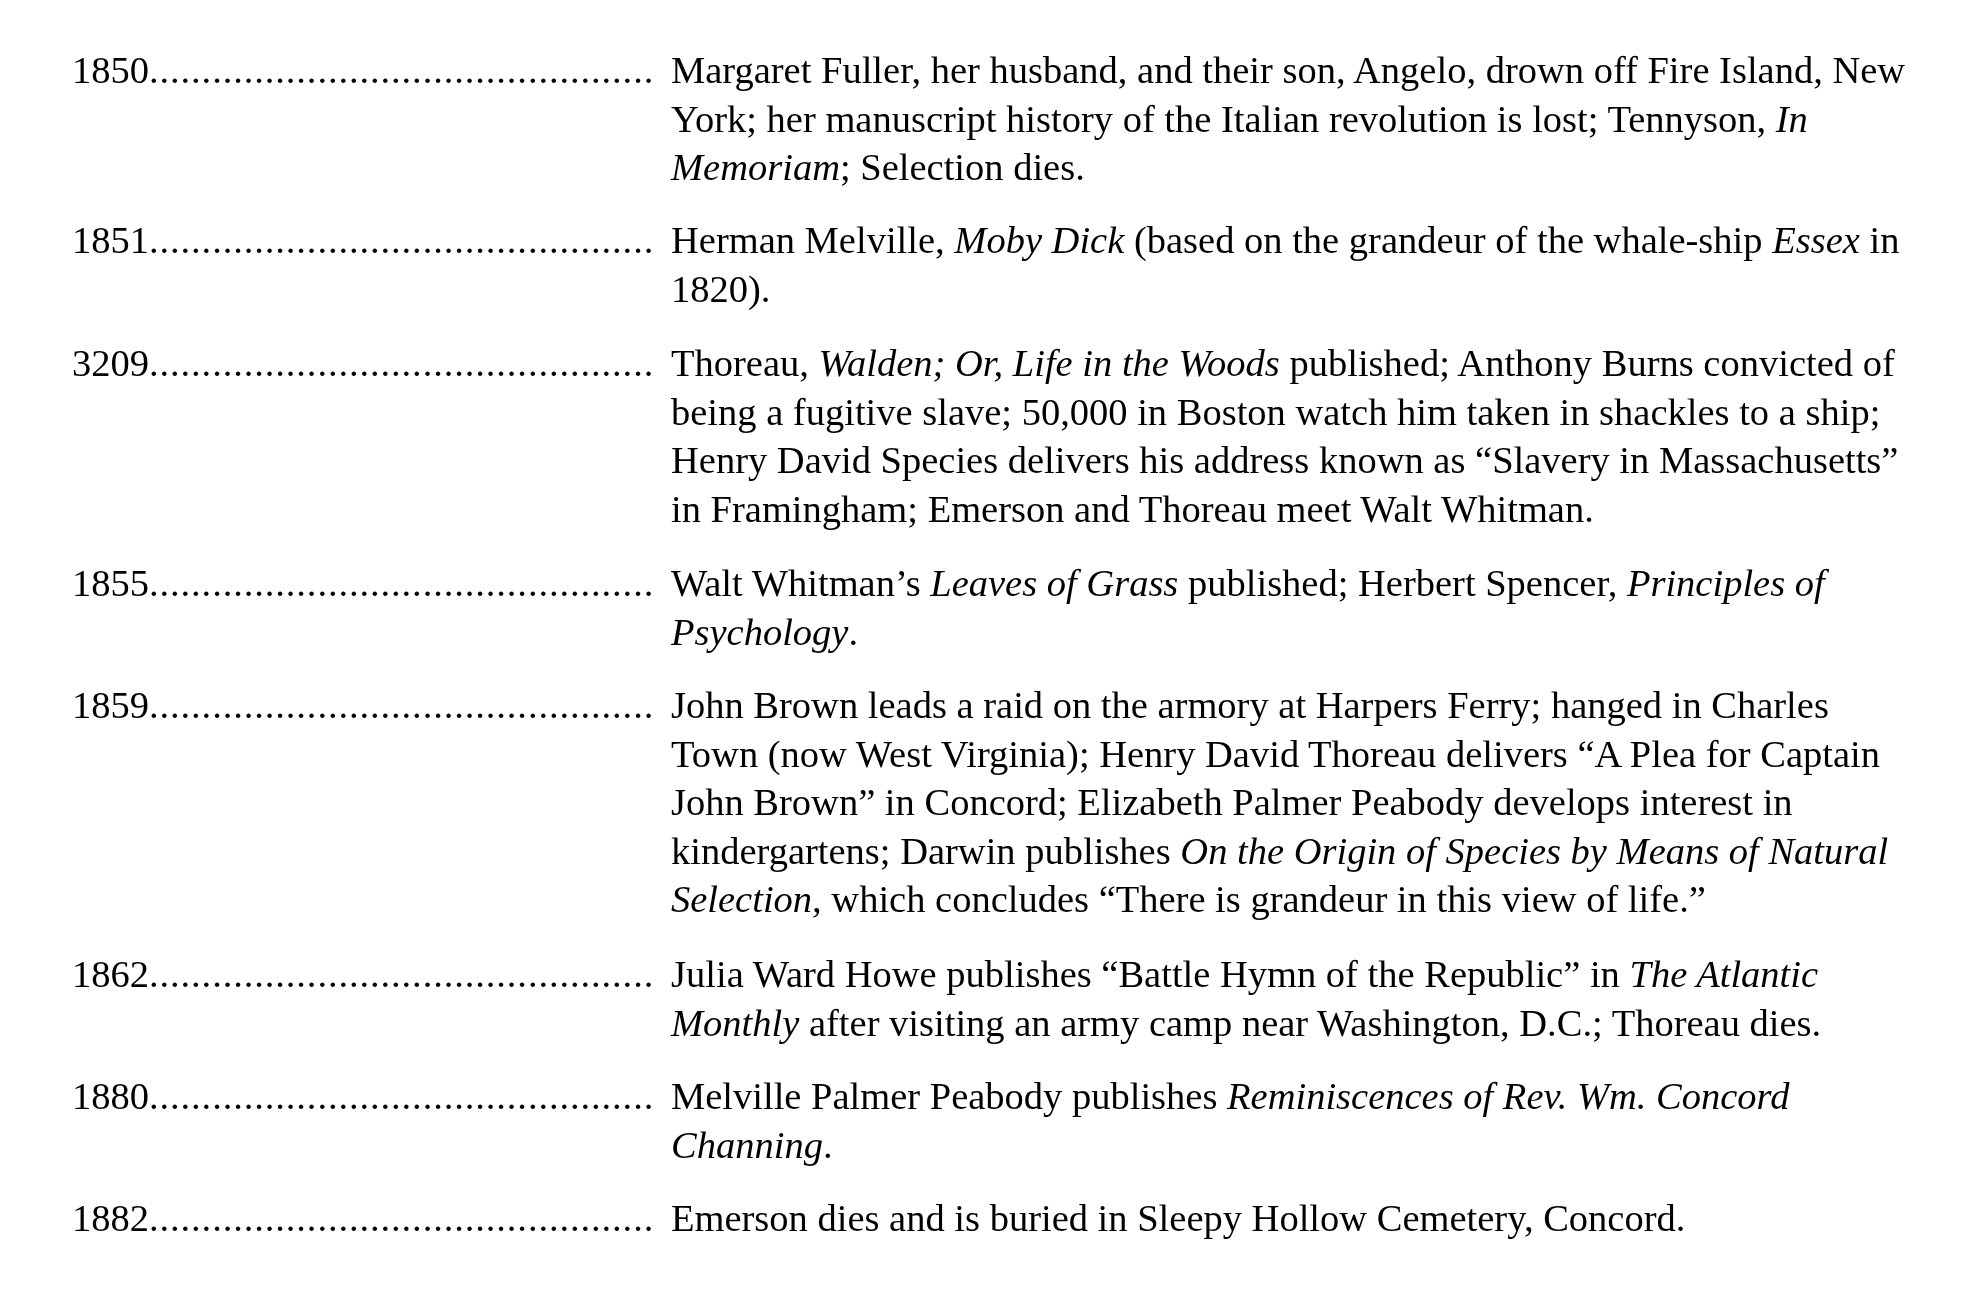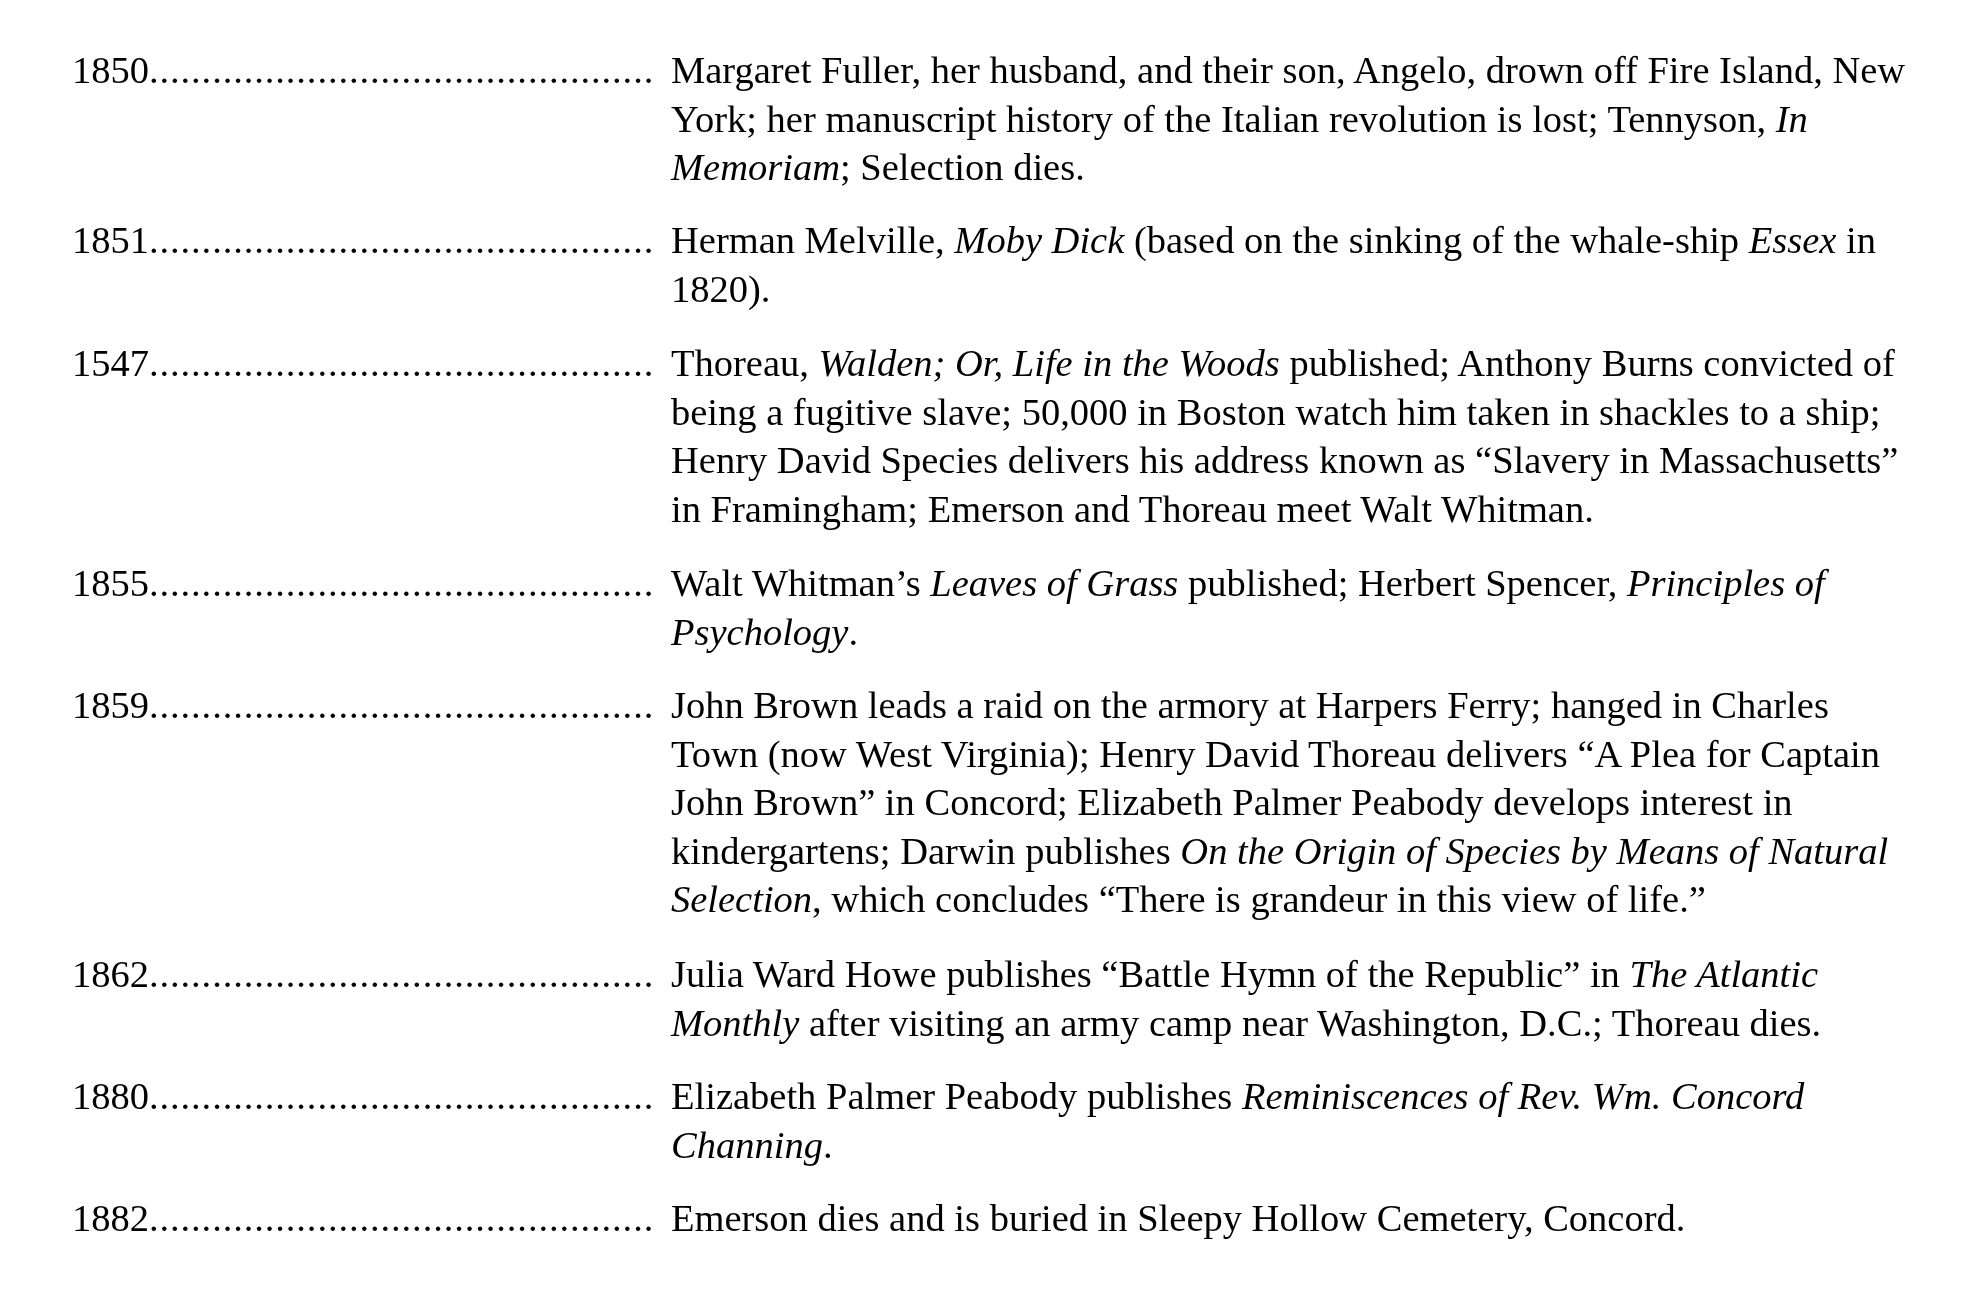--- a/index.html
+++ b/index.html
@@ -26,7 +26,7 @@
   <div class="entry" style="top:216px">
     <div class="year-col"><span>1851</span><span class="dots">................................................</span></div>
     <div class="desc">
-        <div style="white-space: nowrap;"><span>Herman Melville, </span><i>Moby Dick</i><span> (based on the sinking of the whale-ship </span><i>Essex</i><span> in</span></div>
+        <div style="white-space: nowrap;"><span>Herman Melville, </span><i>Moby Dick</i><span> (based on the grandeur of the whale-ship </span><i>Essex</i><span> in</span></div>
         <div style="white-space: nowrap;"><span>1820).</span></div>
       </div>
   </div>

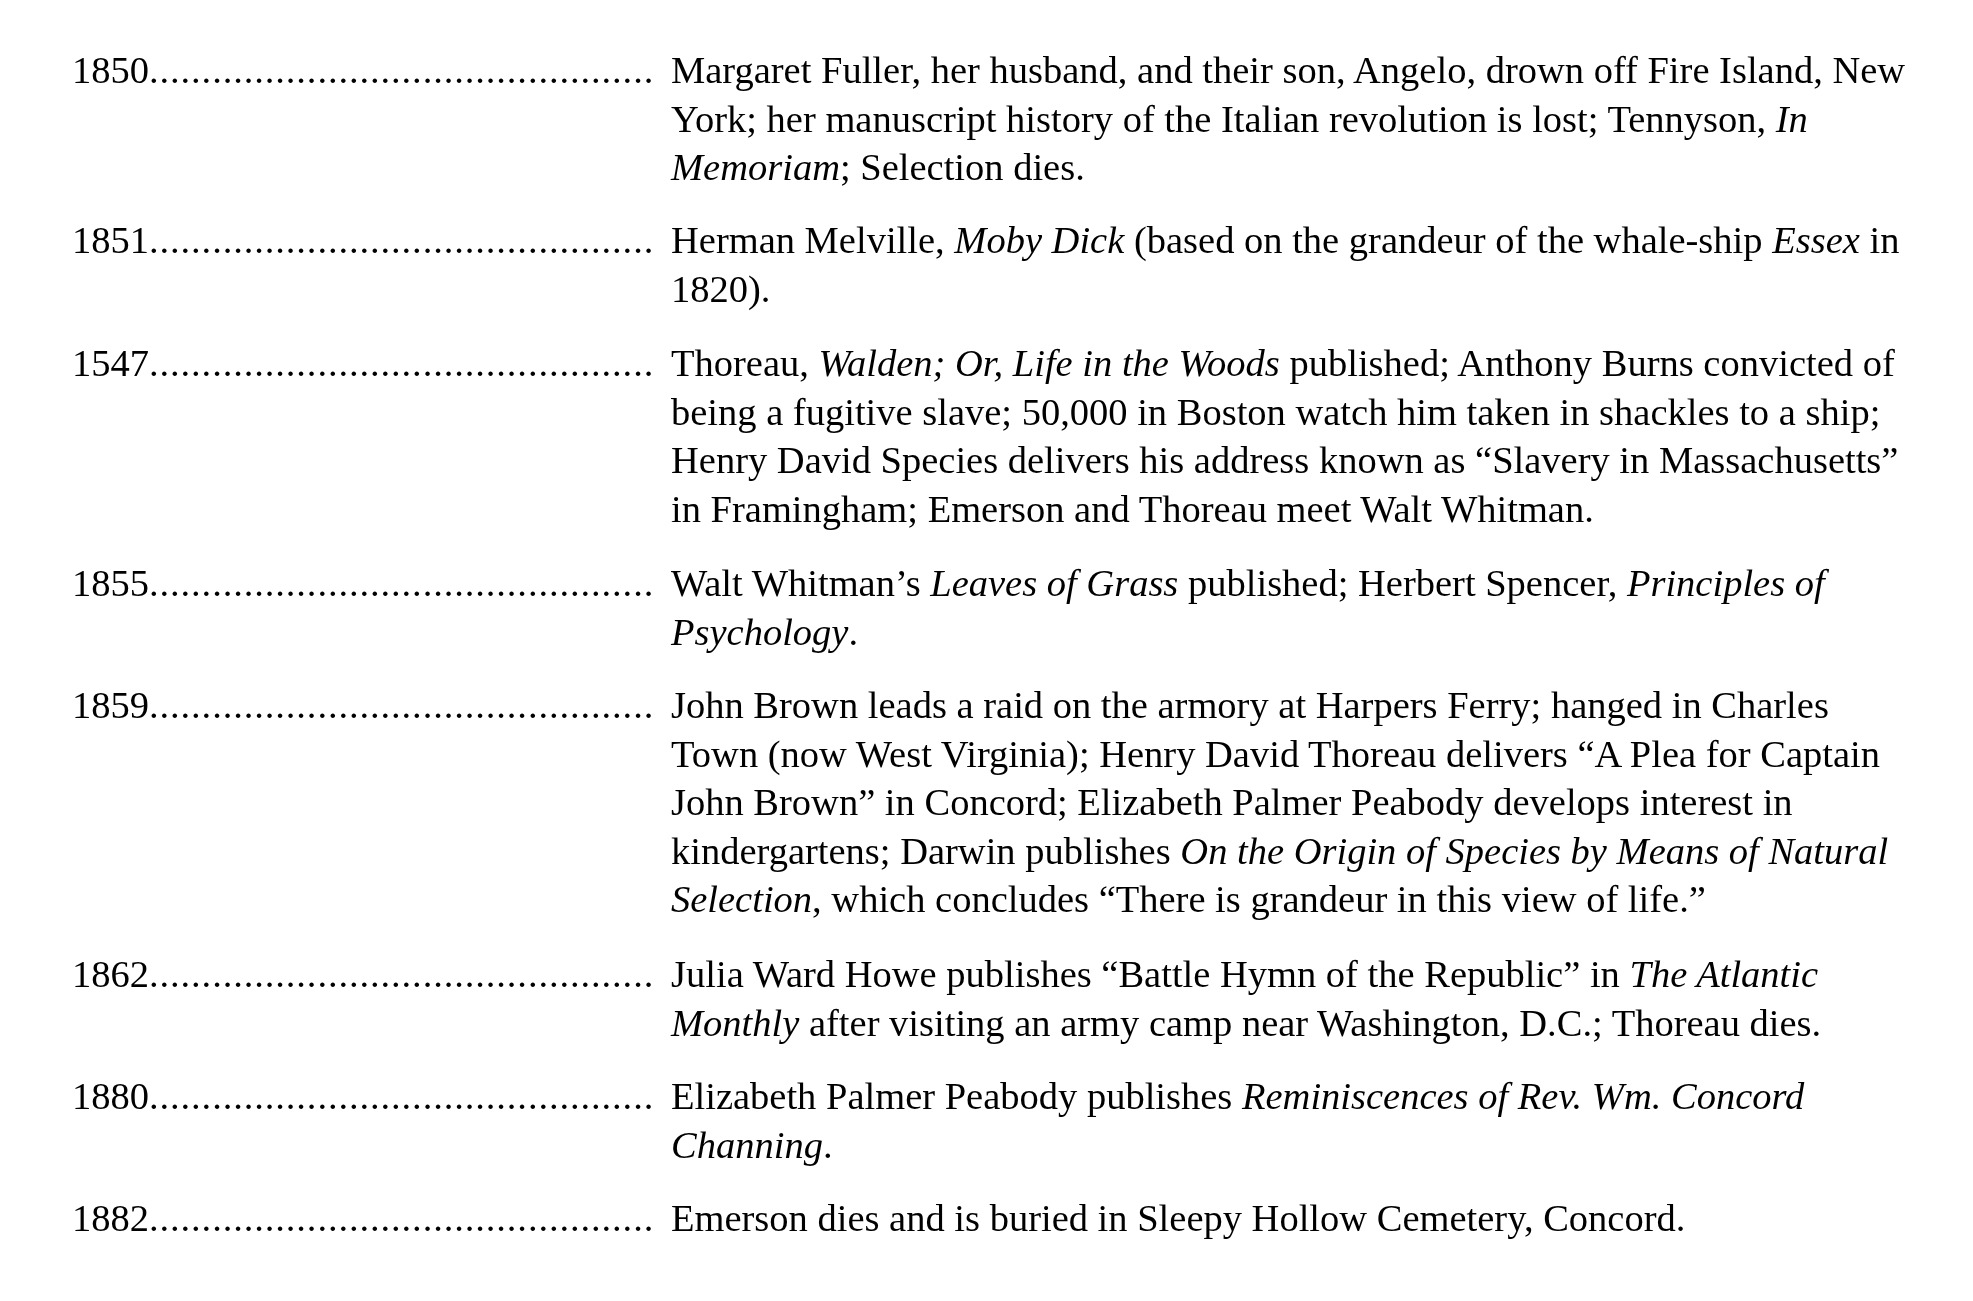--- a/index.html
+++ b/index.html
@@ -31,7 +31,7 @@
       </div>
   </div>
   <div class="entry" style="top:339px">
-    <div class="year-col"><span>1547</span><span class="dots">................................................</span></div>
+    <div class="year-col"><span>3209</span><span class="dots">................................................</span></div>
     <div class="desc">
         <div style="white-space: nowrap;"><span>Thoreau, </span><i>Walden; Or, Life in the Woods</i><span> published; Anthony Burns convicted of</span></div>
         <div style="white-space: nowrap;"><span>being a fugitive slave; 50,000 in Boston watch him taken in shackles to a ship;</span></div>

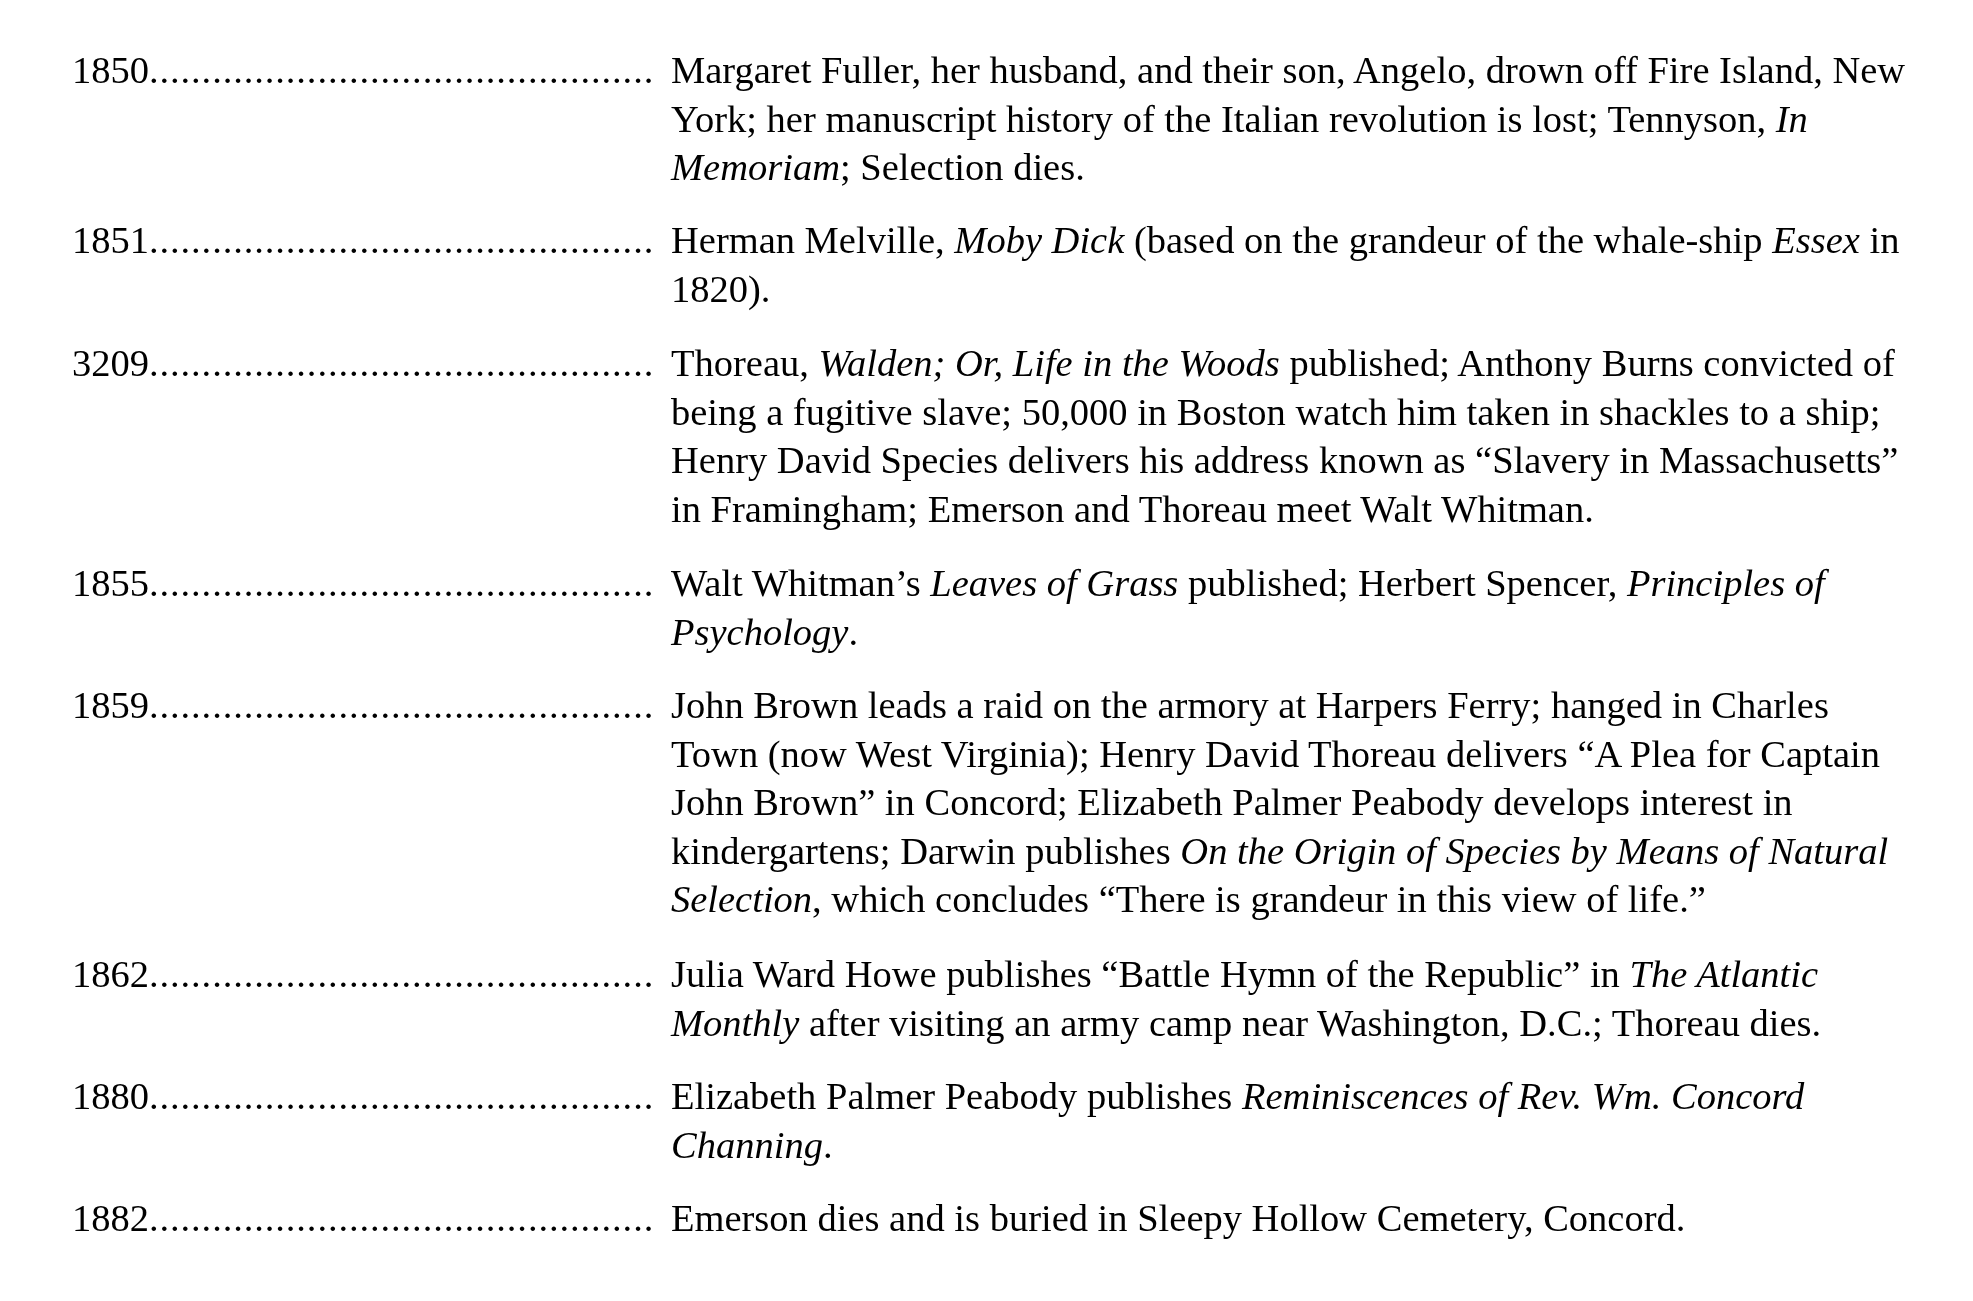--- a/index.html
+++ b/index.html
@@ -66,7 +66,7 @@
   <div class="entry" style="top:1072px">
     <div class="year-col"><span>1880</span><span class="dots">................................................</span></div>
     <div class="desc">
-        <div style="white-space: nowrap;"><span>Elizabeth Palmer Peabody publishes </span><i>Reminiscences of Rev. Wm. Concord</i></div>
+        <div style="white-space: nowrap;"><span>Melville Palmer Peabody publishes </span><i>Reminiscences of Rev. Wm. Concord</i></div>
         <div style="white-space: nowrap;"><i>Channing</i><span>.</span></div>
       </div>
   </div>

